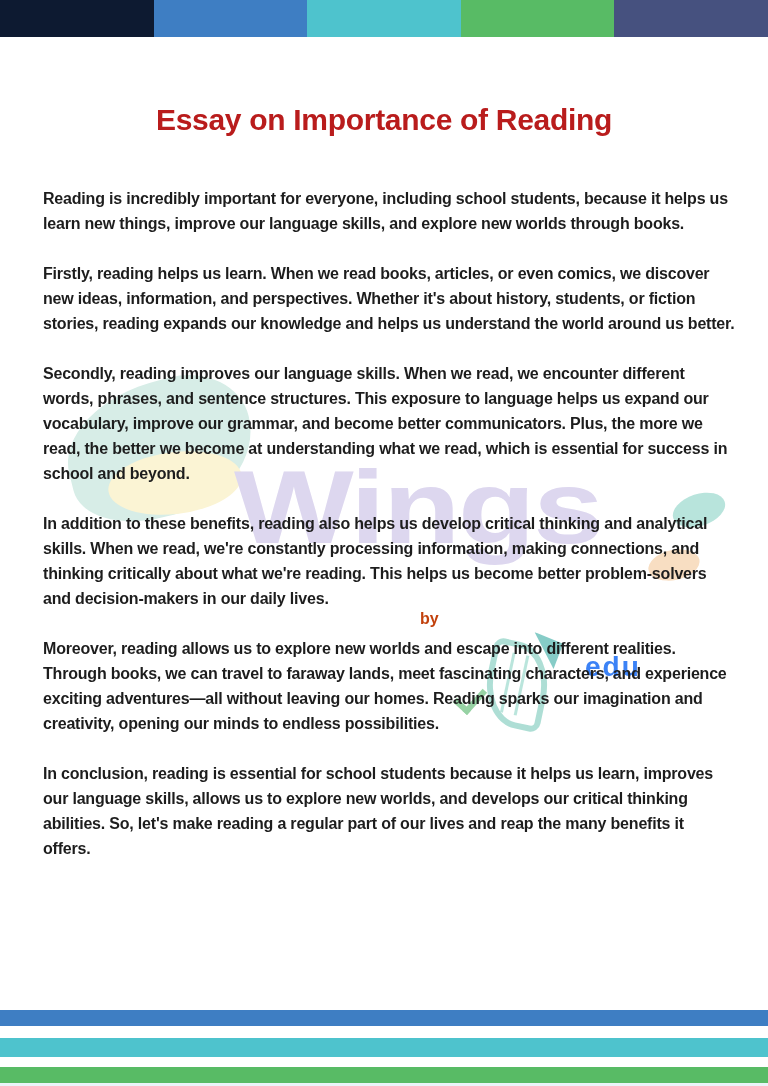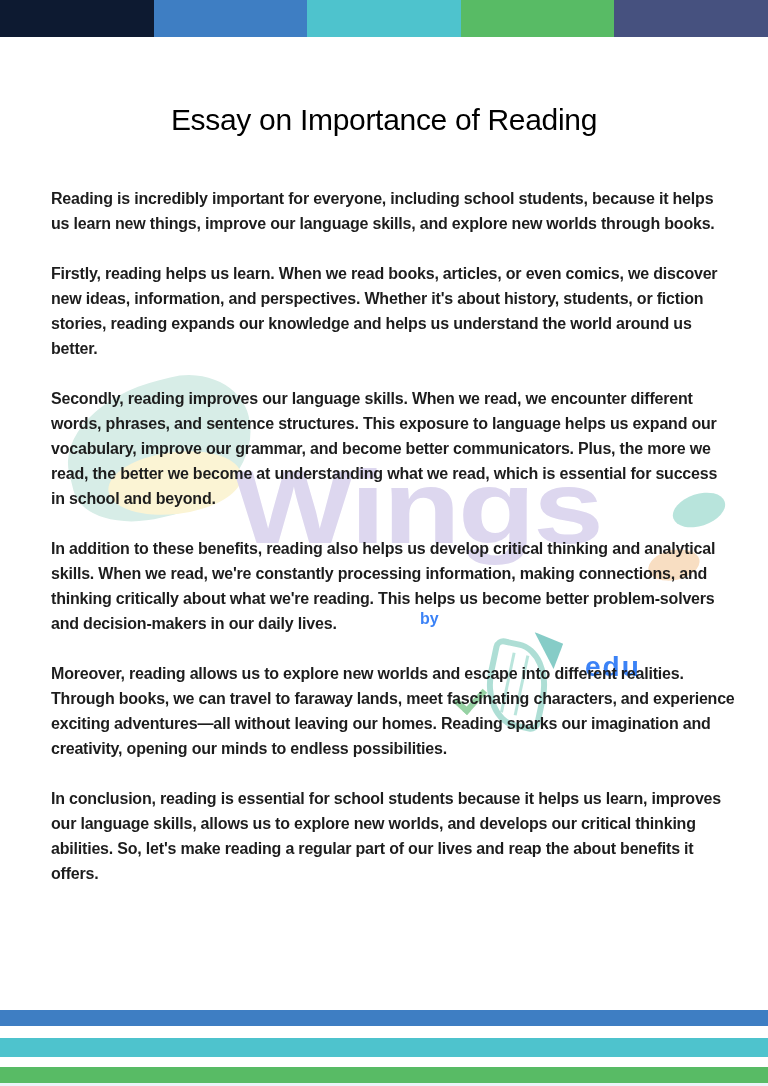--- a/index.html
+++ b/index.html
@@ -80,8 +80,8 @@
   .essay-title{
     margin:103px 0 0 0;
     text-align:center;
-    font-size:30px;font-weight:400;letter-spacing:-0.3px;
-    color:#000000;
+    font-size:30px;font-weight:700;letter-spacing:-0.3px;
+    color:#b91c1c;
   }
   .paragraphs{margin:49px 33px 0 43px;max-width:692px;}
   .para{

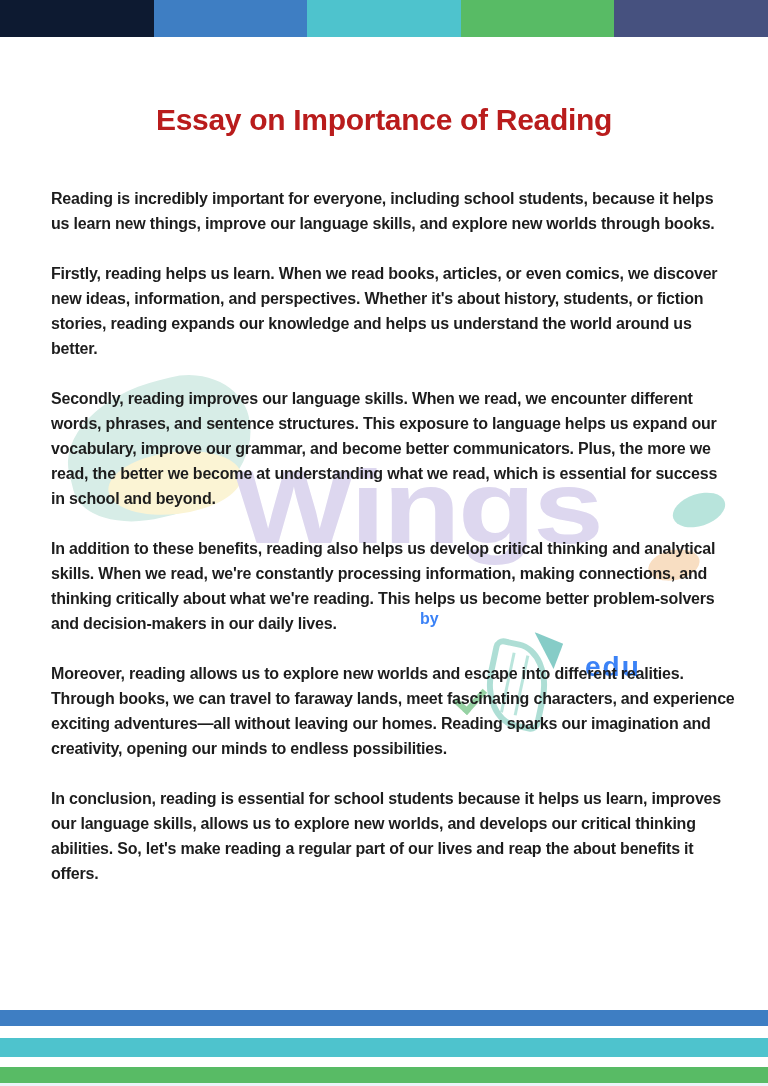--- a/index.html
+++ b/index.html
@@ -85,7 +85,7 @@
   }
   .paragraphs{margin:49px 33px 0 43px;max-width:692px;}
   .para{
-    margin:0 0 25px 8px;
+    margin:0 0 25px 0;
     font-size:16px;font-weight:700;
     line-height:25px;letter-spacing:-0.2px;
     color:#1d1d1d;

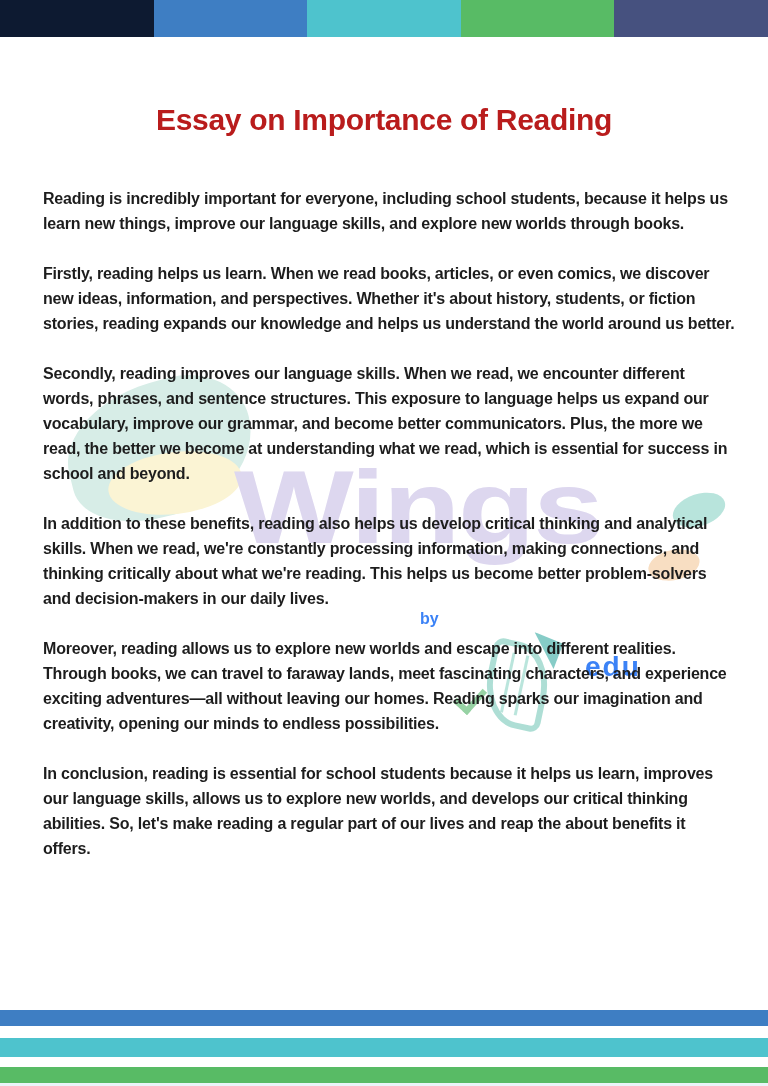--- a/index.html
+++ b/index.html
@@ -119,7 +119,7 @@
     <div class="wm-crescent-teal"></div>
     <div class="wm-crescent-peach"></div>
     <div class="wm-brand" style="color: rgb(221, 215, 239);">Wings</div>
-    <div class="wm-by" style="color: #3b82f6;">by</div>
+    <div class="wm-by" style="color: #c2410c;">by</div>
     <div class="wm-org2" style="color: #3b82f6; margin-left: 40px;">edu</div>
     <div class="wm-leaf">
       <div class="vein v1"></div>

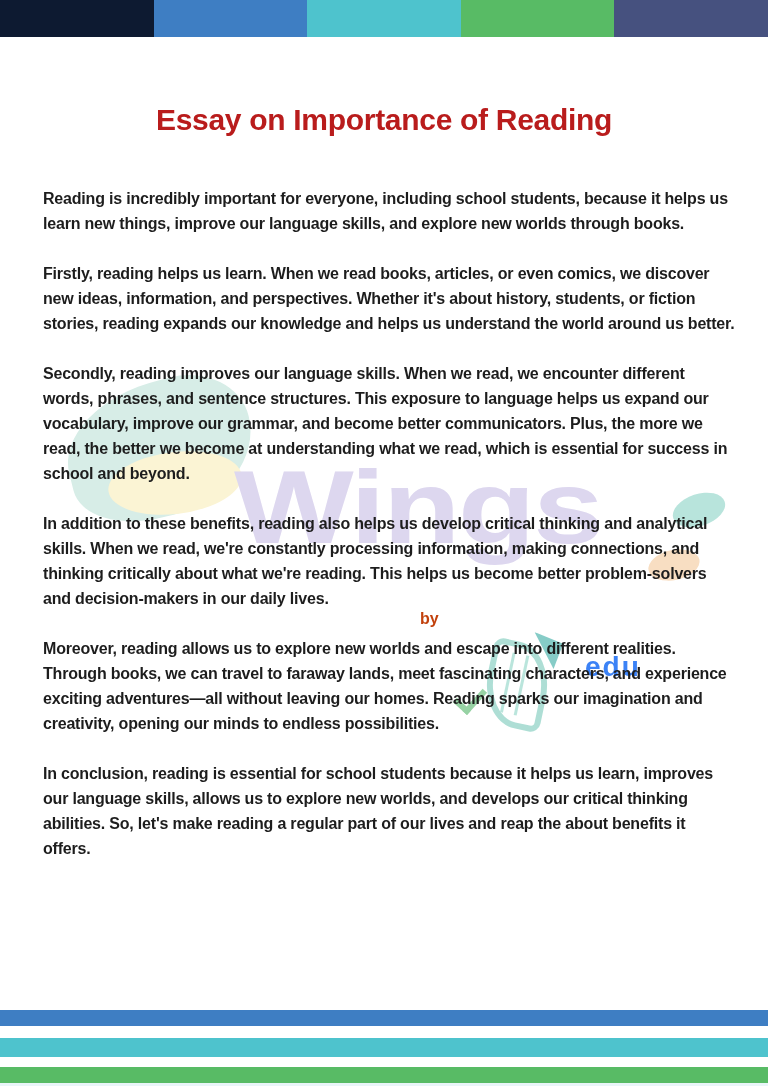--- a/index.html
+++ b/index.html
@@ -137,7 +137,7 @@
       <p class="para">Secondly, reading improves our language skills. When we read, we encounter different words, phrases, and sentence structures. This exposure to language helps us expand our vocabulary, improve our grammar, and become better communicators. Plus, the more we read, the better we become at understanding what we read, which is essential for success in school and beyond.</p>
       <p class="para">In addition to these benefits, reading also helps us develop critical thinking and analytical skills. When we read, we're constantly processing information, making connections, and thinking critically about what we're reading. This helps us become better problem-solvers and decision-makers in our daily lives.</p>
       <p class="para">Moreover, reading allows us to explore new worlds and escape into different realities. Through books, we can travel to faraway lands, meet fascinating characters, and experience exciting adventures—all without leaving our homes. Reading sparks our imagination and creativity, opening our minds to endless possibilities.</p>
-      <p class="para">In conclusion, reading is essential for school students because it helps us learn, improves our language skills, allows us to explore new worlds, and develops our critical thinking abilities. So, let's make reading a regular part of our lives and reap the about benefits it offers.</p>
+      <p class="para">In conclusion, reading is essential for school students because it helps us learn, improves our language skills, allows us to explore new worlds, and develops our critical thinking abilities. So, let's make reading a regular part of our lives and reap the many benefits it offers.</p>
     </div>
   </div>
 

